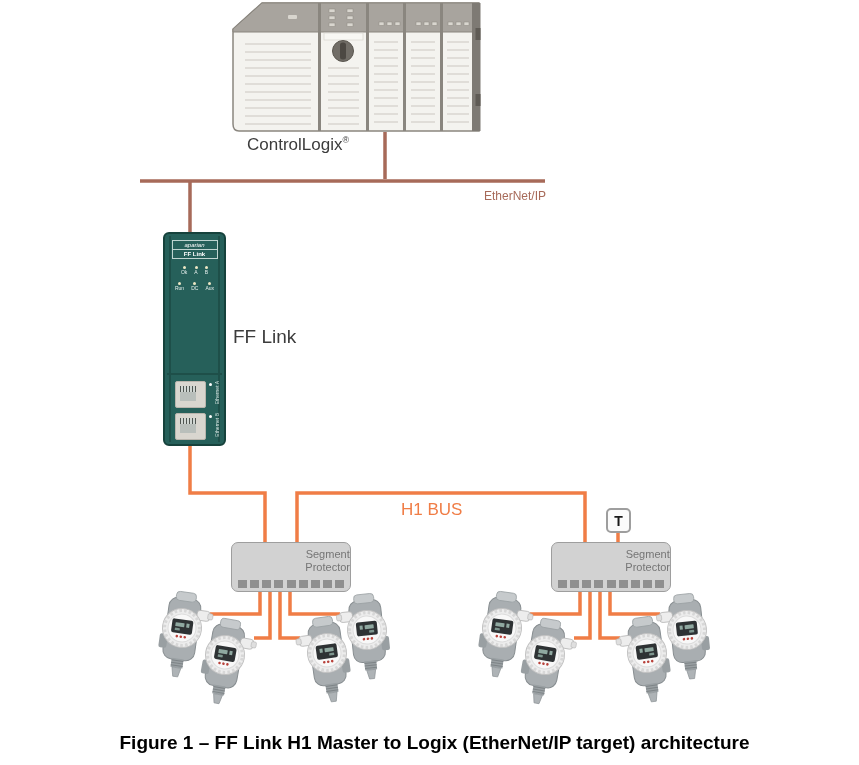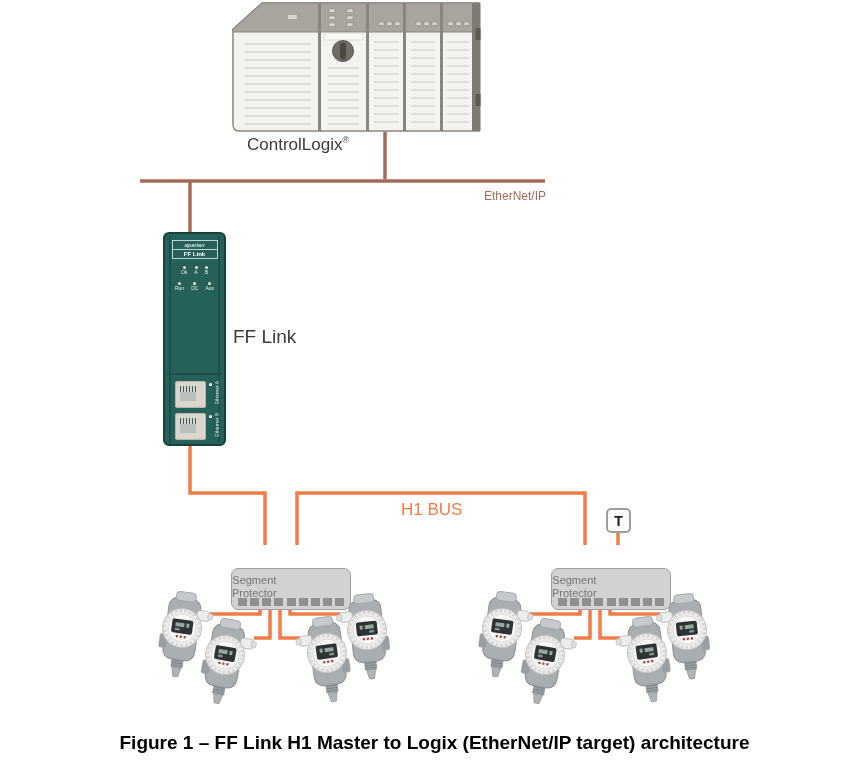--- a/index.html
+++ b/index.html
@@ -41,9 +41,9 @@
   .port-label{writing-mode:vertical-rl;transform:rotate(180deg);font-size:5px;color:#D5E3E0;line-height:1;}
 
   
-  .protector{position:absolute;width:120px;height:42px;z-index:3;background:#D2D2D2;
+  .protector{position:absolute;width:120px;height:50px;z-index:3;background:#D2D2D2;
     border:1.5px solid #9E9E9E;border-radius:7px;box-sizing:border-box;
-    display:flex;flex-direction:column;align-items:flex-start;margin-top:26px;}
+    display:flex;flex-direction:column;align-items:flex-end;}
   .protector.p1{left:231px;top:542px;}
   .protector.p2{left:551px;top:542px;}
   .protector-text{margin-top:5px;font-size:11px;color:#757575;text-align:center;line-height:1.2;}

